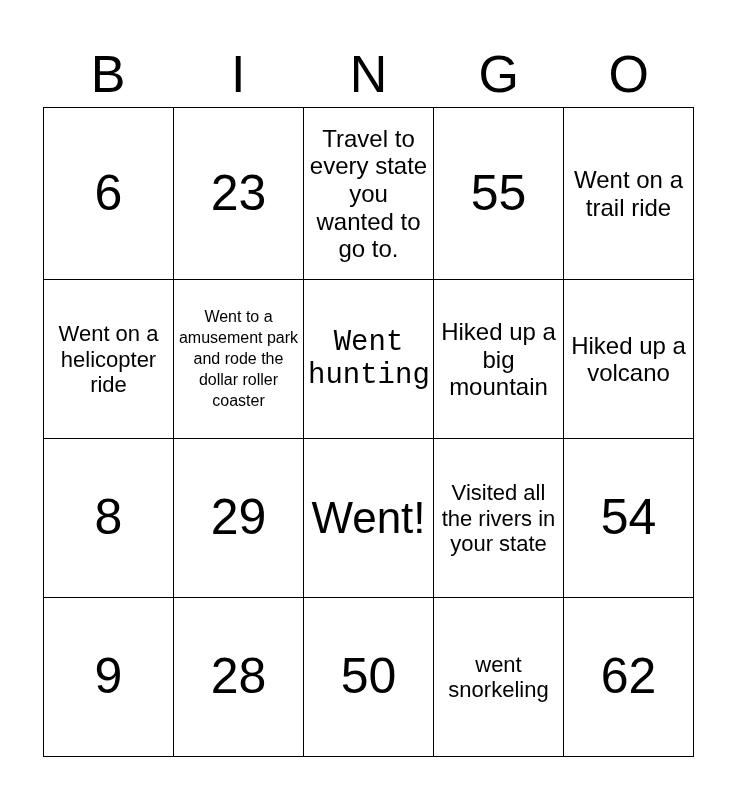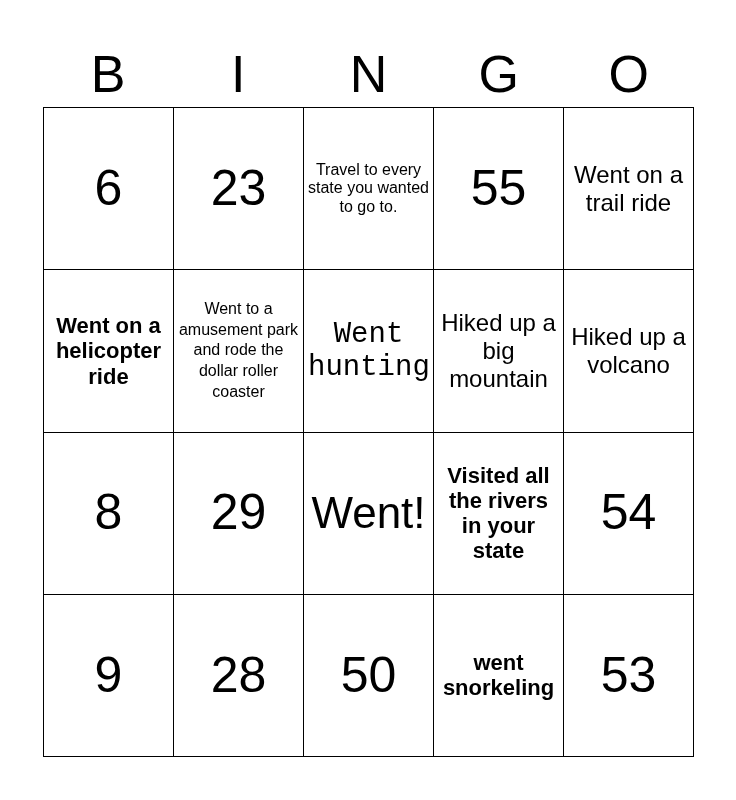--- a/index.html
+++ b/index.html
@@ -9,7 +9,7 @@
   .grid { position:absolute; top:107px; left:43px; width:651px; height:650px; border-collapse:collapse; table-layout:fixed; }
   .grid td { border:1.5px solid #000; width:130px; height:128px; text-align:center; vertical-align:middle; padding:0 4px; box-sizing:border-box; line-height:1.15; }
   .num { font-size:50px; }
-  .t1 { font-size:16px; }
+  .t1 { font-size:24px; }
   .t2 { font-size:16px; line-height:1.3 !important; }
   .t3 { font-size:24px; }
   .t4 { font-size:29px;font-family:Liberation Mono, monospace; }

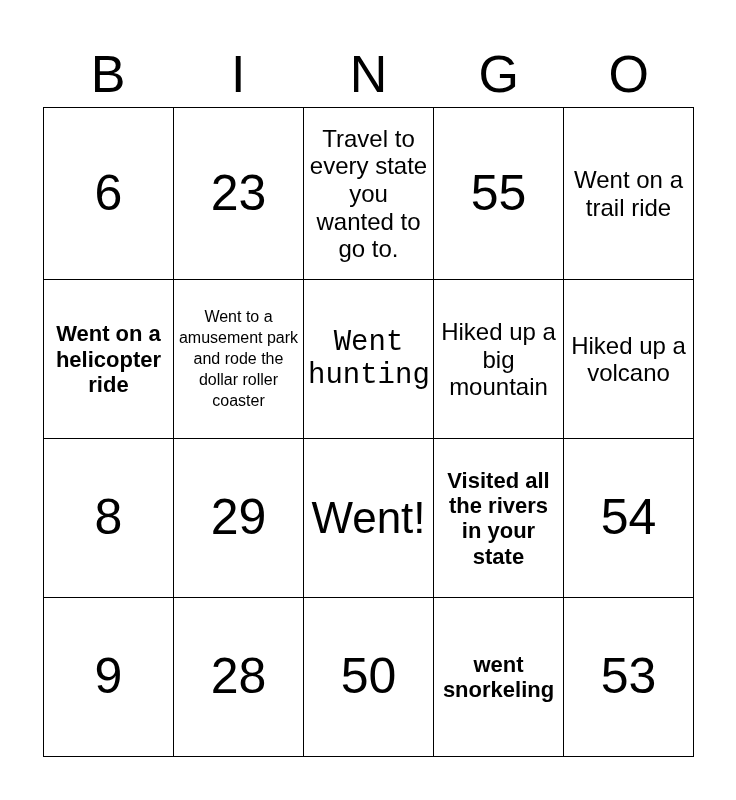--- a/index.html
+++ b/index.html
@@ -14,7 +14,7 @@
   .t3 { font-size:24px; }
   .t4 { font-size:29px;font-family:Liberation Mono, monospace; }
   .t5 { font-size:24px; }
-  .t6 { font-size:22px;font-weight:bold; }
+  .t6 { font-size:22px; }
   .t7 { font-size:19px; }
   .free { font-size:44px; }
 </style>

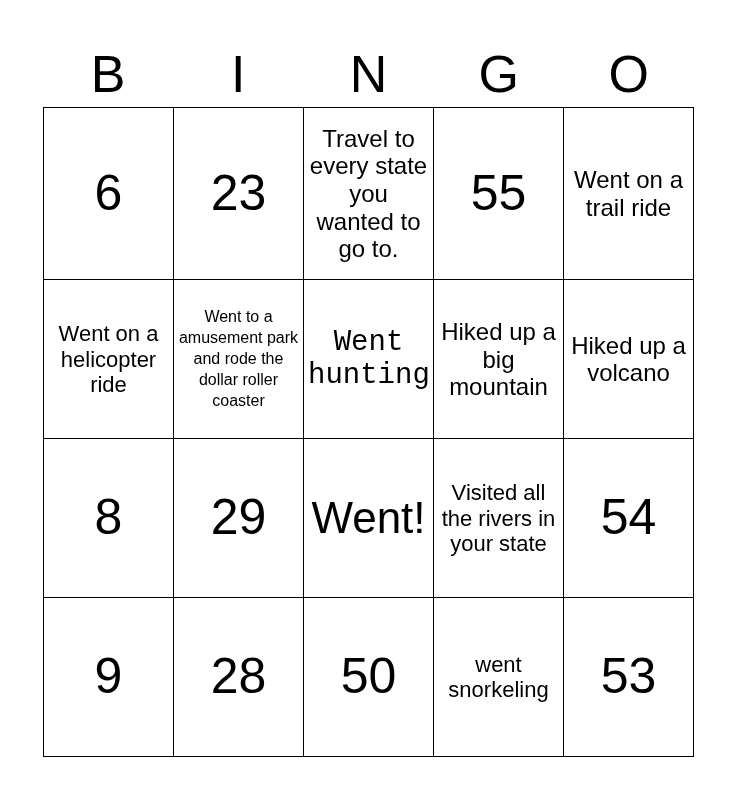--- a/index.html
+++ b/index.html
@@ -57,7 +57,7 @@
     <td class="num">28</td>
     <td class="num">50</td>
     <td class="t6">went snorkeling</td>
-    <td class="num">53</td>
+    <td class="num">62</td>
   </tr>
 </tbody>
   </table>

